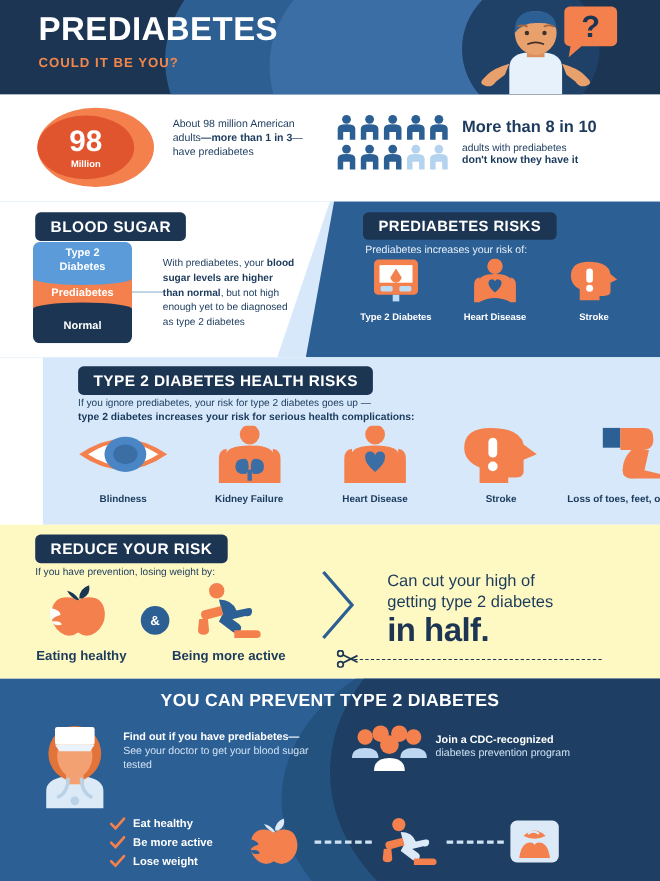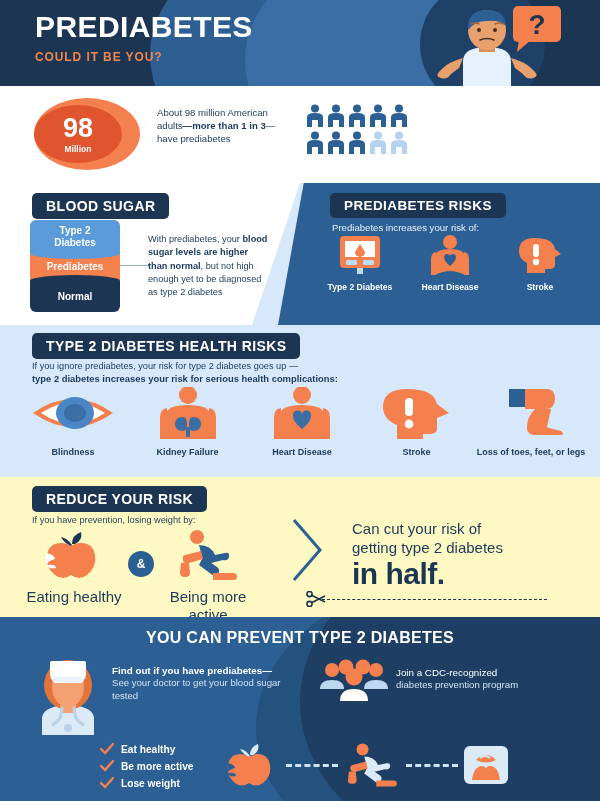--- a/index.html
+++ b/index.html
@@ -196,6 +196,11 @@
       </div>
     </div>
 
+    <div class="stat-8-txt">
+      <div class="stat-8-hd">More than 8 in 10</div>
+      <div class="stat-8-p1">adults with prediabetes</div>
+      <div class="stat-8-p2">don't know they have it</div>
+    </div>
   </div>
 
   <div class="sec2">

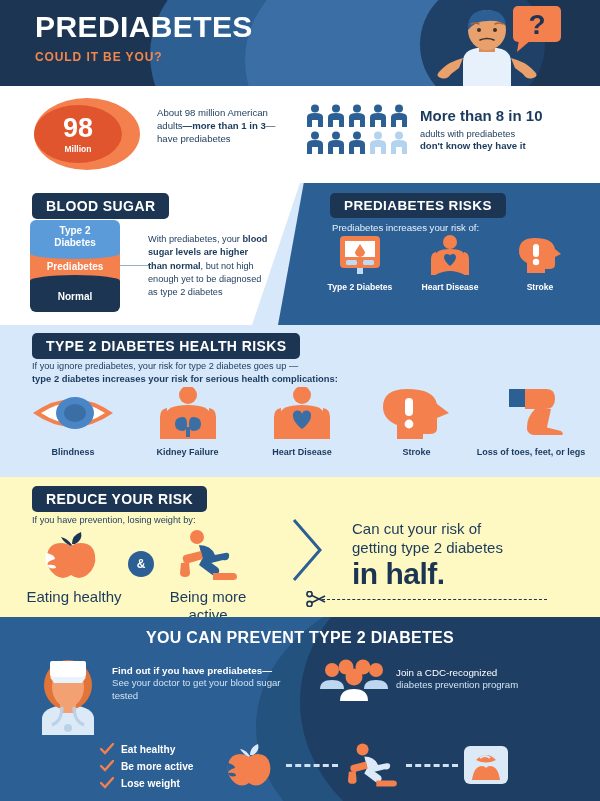--- a/index.html
+++ b/index.html
@@ -62,7 +62,7 @@
   .pr-item-lbl{font-size:8.6px;font-weight:bold;color:#ffffff;margin-top:3px;}
 
   
-  .sec3{position:relative;height:152px;background:#d6e8fa;}
+  .sec3{position:relative;height:152px;background:#d6e8fa;margin-left:39px;}
   .s3-pill{position:absolute;left:32px;top:8px;font-size:14px;}
   .s3-p1{position:absolute;left:32px;top:36px;font-size:9.2px;color:#1b3a5c;}
   .s3-p2{position:absolute;left:32px;top:48px;font-size:9.4px;font-weight:bold;color:#1b3a5c;}

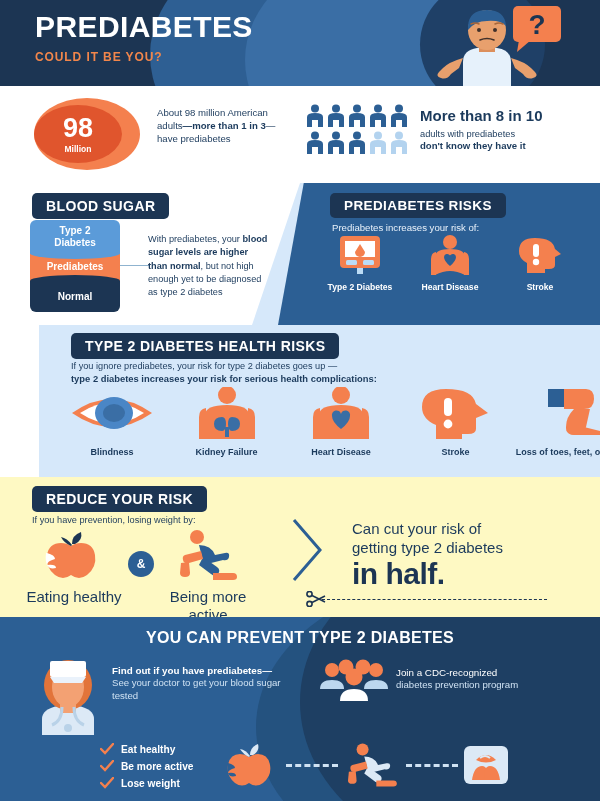--- a/index.html
+++ b/index.html
@@ -346,7 +346,7 @@
     </svg>
 
     <div class="s4-right">
-      <div class="s4-big1">Can cut your risk of</div>
+      <div class="s4-big1">Can cut your high of</div>
       <div class="s4-big1">getting type 2 diabetes</div>
       <div class="s4-half">in half.</div>
       <div class="cutline"></div>

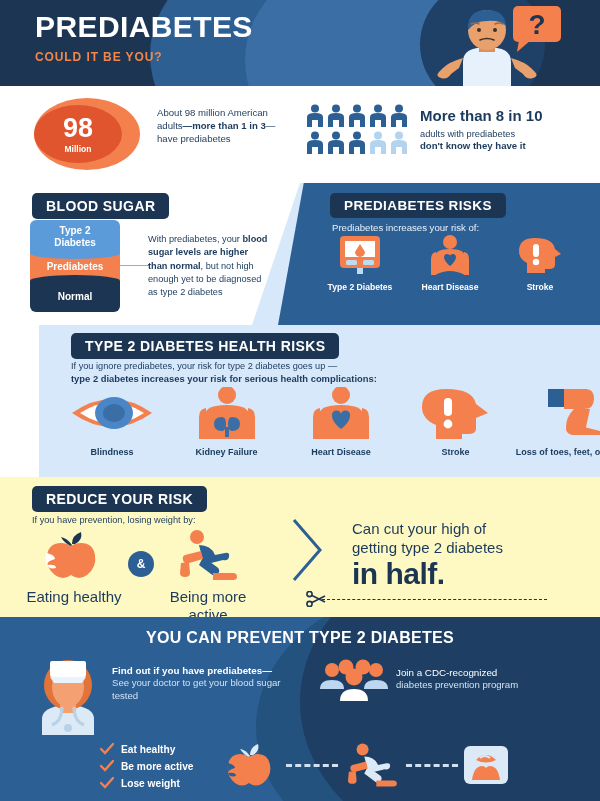--- a/index.html
+++ b/index.html
@@ -76,7 +76,7 @@
   .s4-sub{position:absolute;left:32px;top:38px;font-size:9.2px;color:#1b3a5c;}
   .s4-left{position:absolute;left:20px;top:52px;width:250px;display:flex;align-items:flex-start;}
   .s4-col{width:108px;text-align:center;}
-  .s4-lbl{font-size:15px;font-weight:normal;color:#1b3a5c;margin-top:3px;line-height:1.2;}
+  .s4-lbl{font-size:12px;font-weight:bold;color:#1b3a5c;margin-top:3px;line-height:1.2;}
   .amp{width:26px;height:26px;border-radius:50%;background:#2c5f94;color:#fff;font-size:12px;font-weight:bold;
        display:flex;align-items:center;justify-content:center;margin-top:22px;}
   .s4-right{position:absolute;left:352px;top:42px;width:240px;}

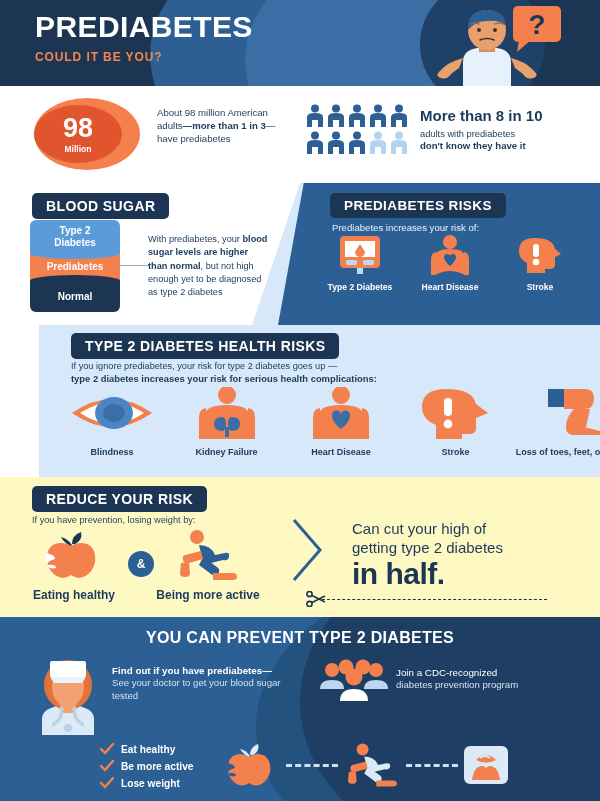--- a/index.html
+++ b/index.html
@@ -95,7 +95,7 @@
   .s5-find-bd{font-size:9.6px;color:#cfe2f3;line-height:1.35;margin-top:1px;}
   .s5-grp{position:absolute;left:318px;top:42px;width:72px;height:42px;}
   .s5-join{position:absolute;left:396px;top:50px;width:190px;}
-  .s5-join-hd{font-size:9.8px;font-weight:normal;color:#ffffff;}
+  .s5-join-hd{font-size:9.8px;font-weight:bold;color:#ffffff;}
   .s5-join-bd{font-size:9.6px;color:#cfe2f3;margin-top:1px;}
   .s5-checks{position:absolute;left:100px;top:126px;}
   .s5-chk{display:flex;align-items:center;gap:7px;margin-bottom:5px;}

